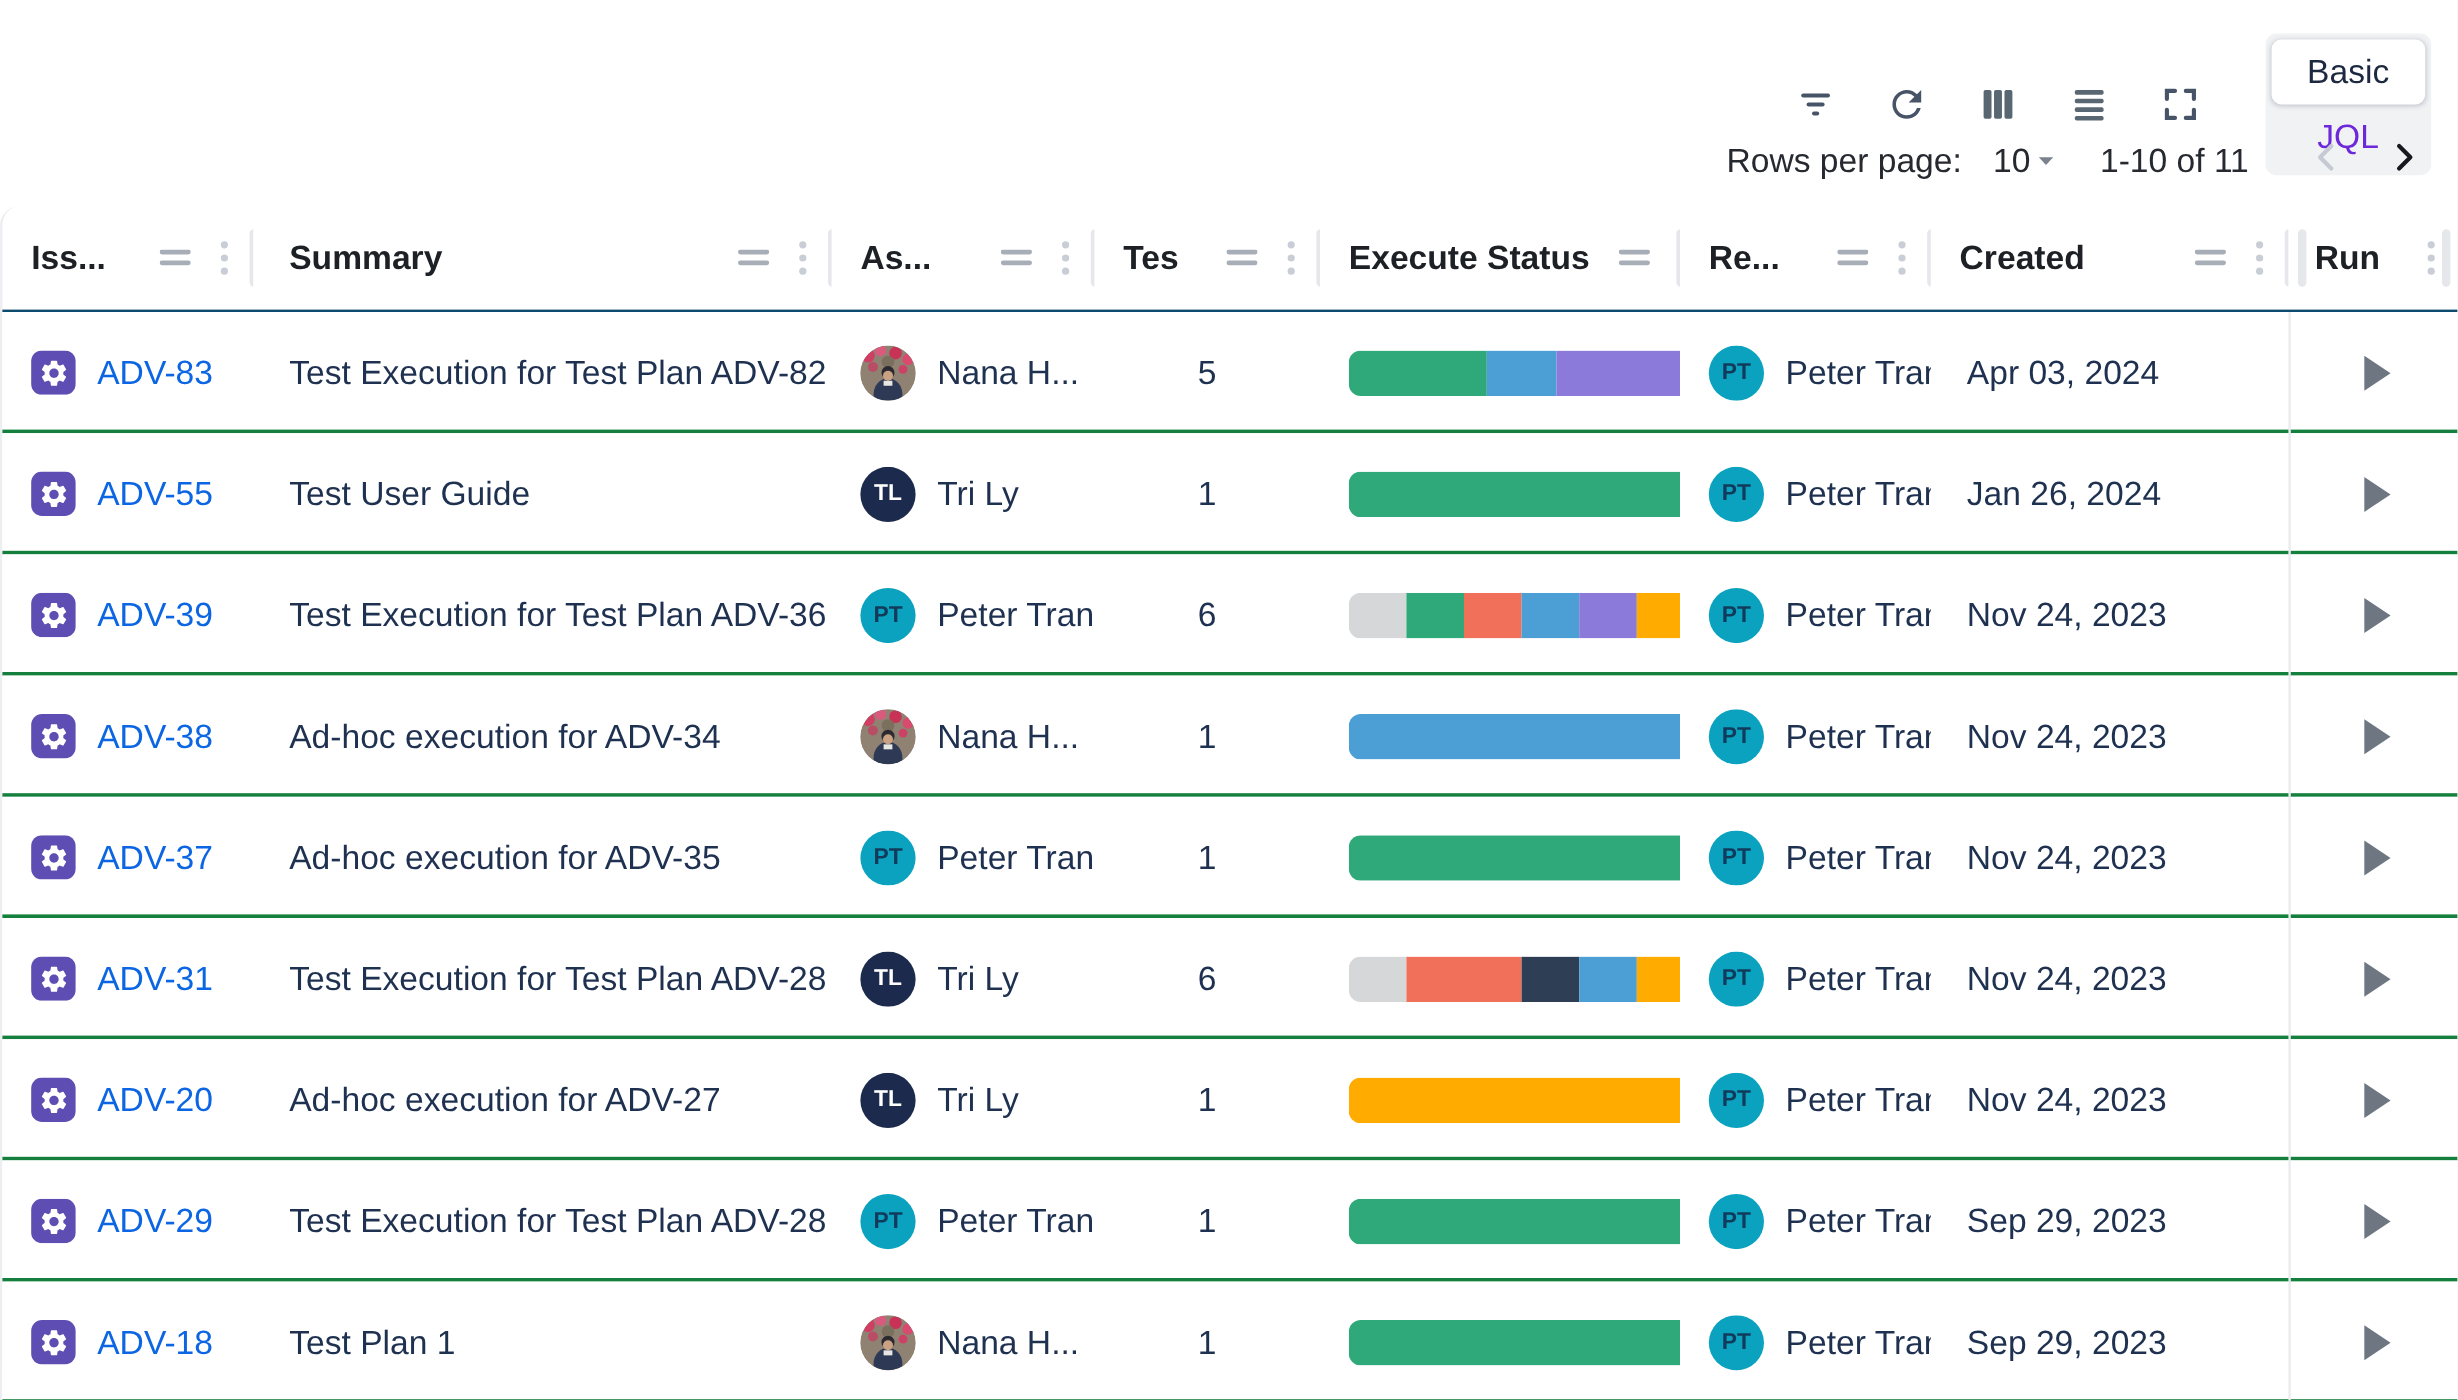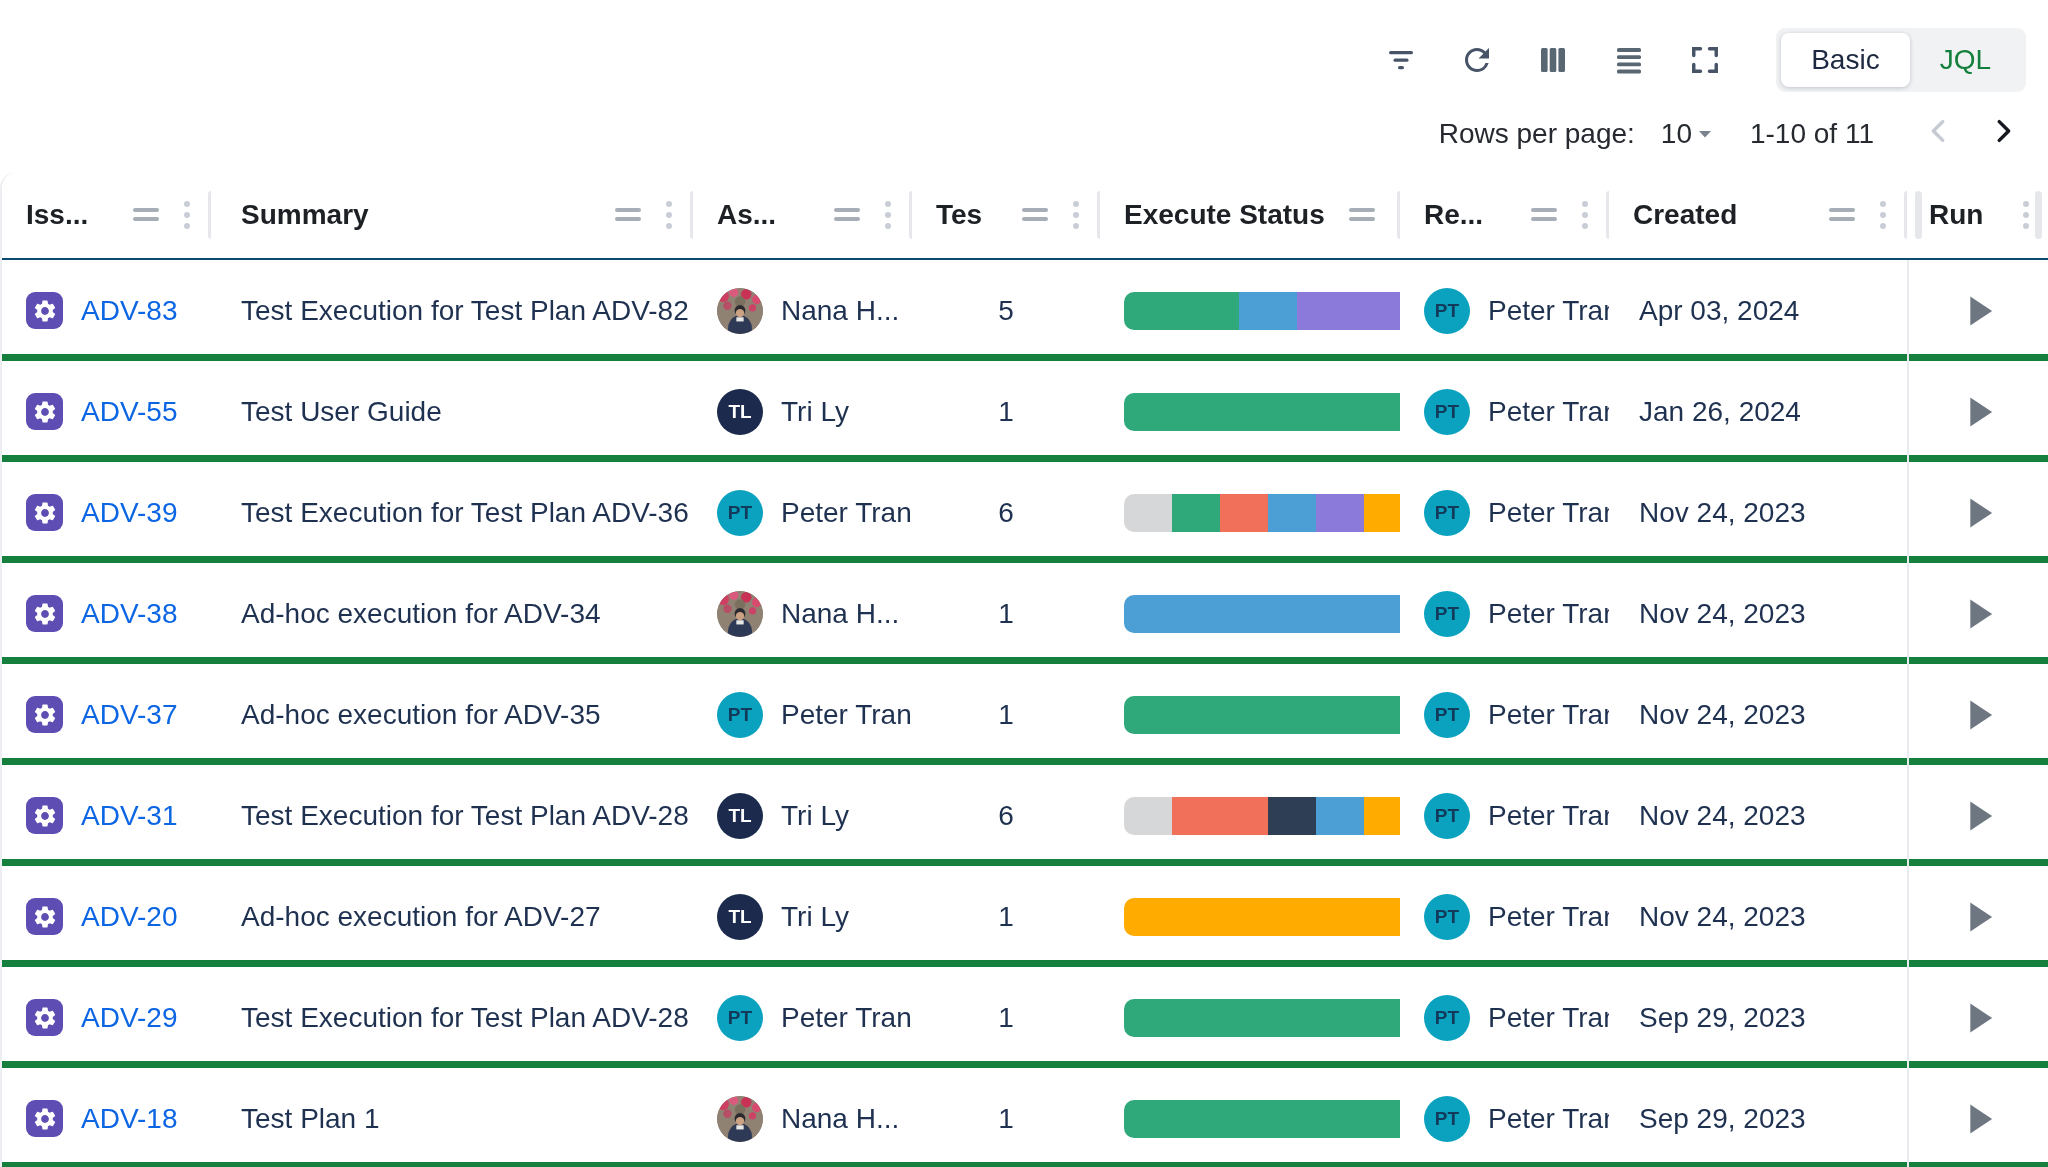--- a/index.html
+++ b/index.html
@@ -14,7 +14,7 @@
   .topbar { position:absolute; top:28px; right:22px; display:flex; align-items:center; gap:34px; }
   .icon-btn { width:42px; height:42px; display:flex; align-items:center; justify-content:center; cursor:pointer; }
   .icon-btn svg { display:block; }
-  .view-toggle { margin-left:16px; background:#f1f2f4; border-radius:9px; padding:5px; display:flex; align-items:center; }
+  .view-toggle { margin-left:16px; background:#f1f2f4; border-radius:9px; padding:5px; display:flex; align-items:center;flex-direction:column; }
   .vt-option { padding:11px 30px; font-size:28px; color:#15803d; border-radius:8px; cursor:pointer; }
   .vt-option.active { background:#ffffff; color:#1d2940; box-shadow:0 1px 4px rgba(9,30,66,.22); }
 

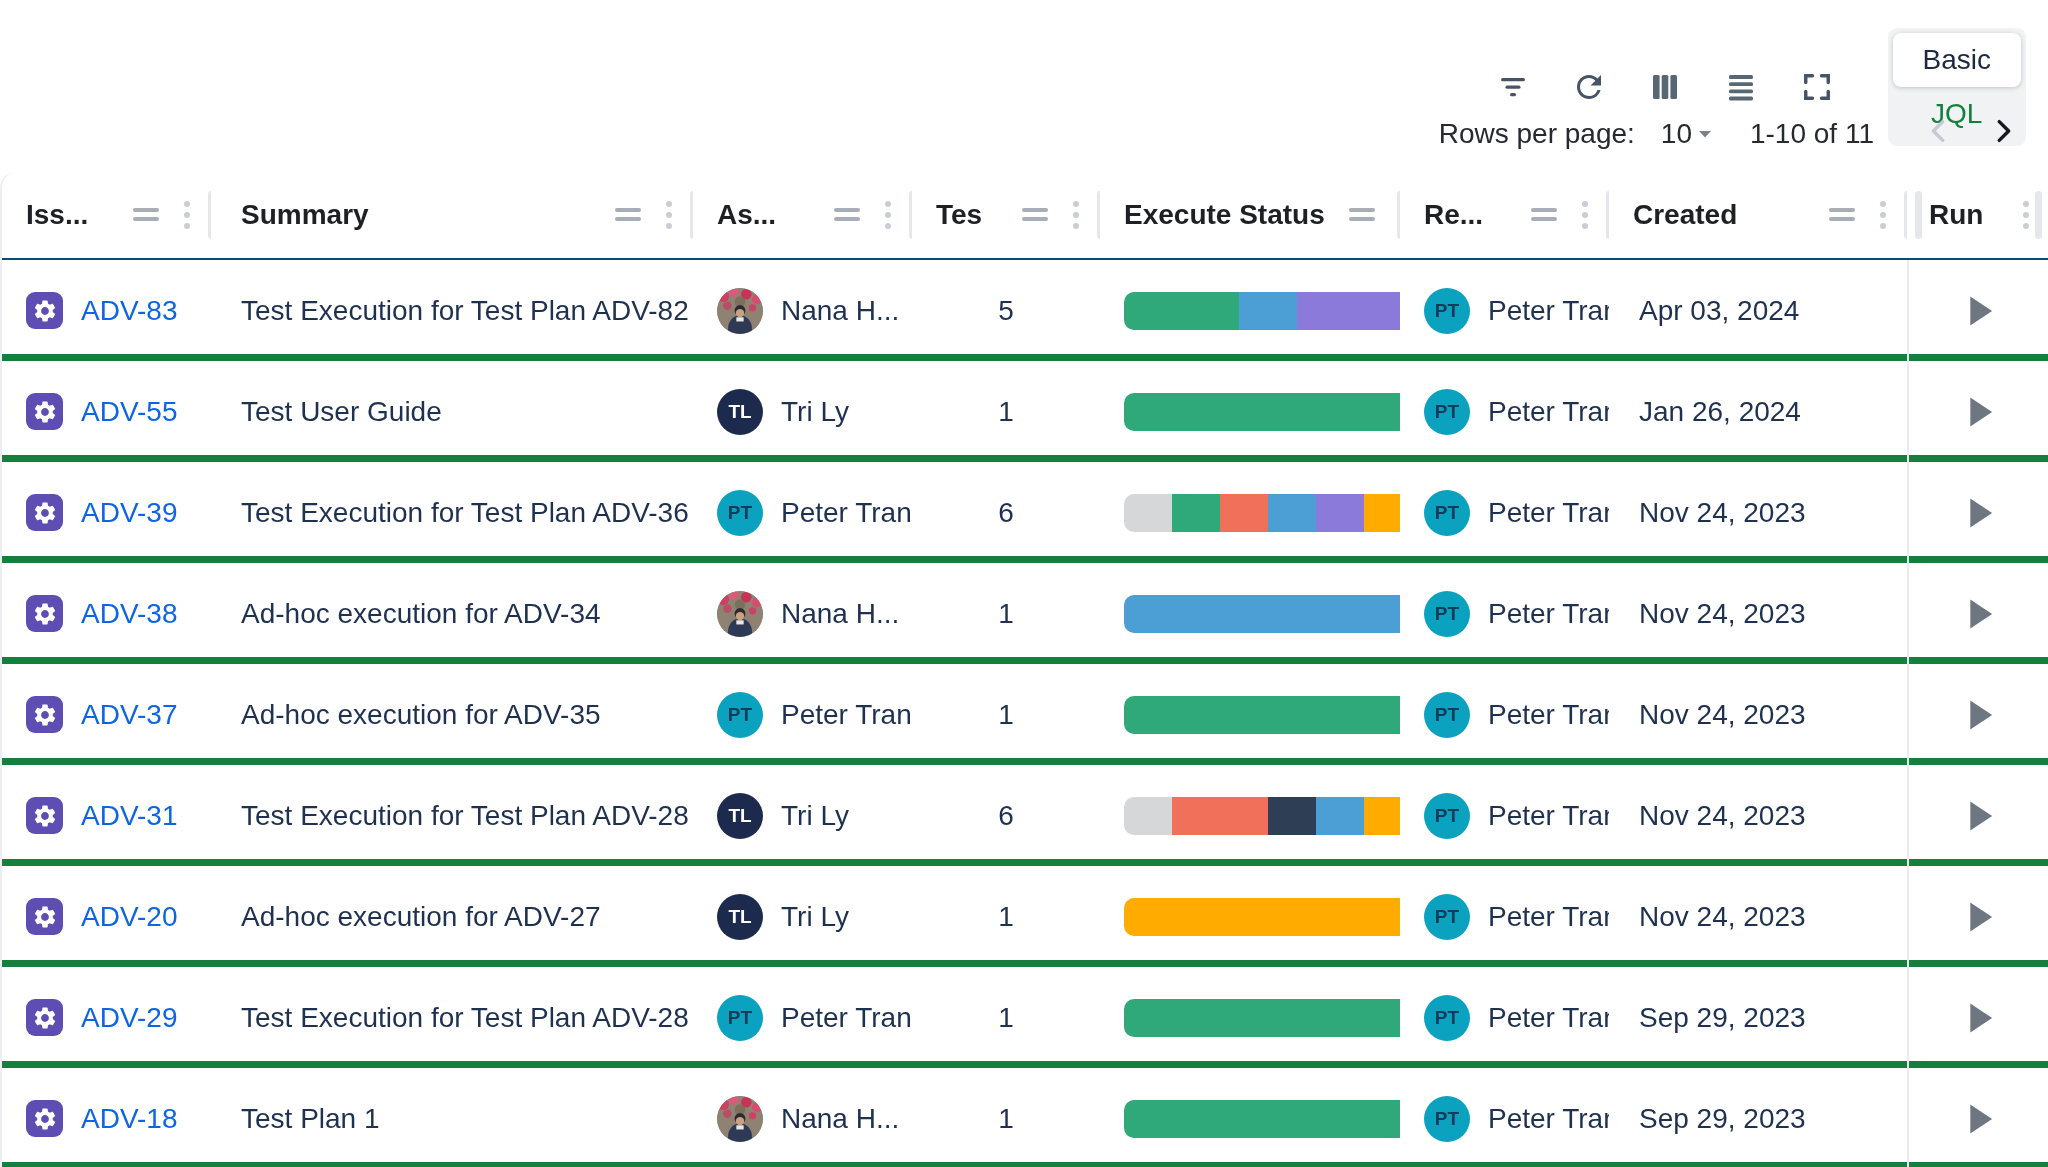--- a/index.html
+++ b/index.html
@@ -15,7 +15,7 @@
   .icon-btn { width:42px; height:42px; display:flex; align-items:center; justify-content:center; cursor:pointer; }
   .icon-btn svg { display:block; }
   .view-toggle { margin-left:16px; background:#f1f2f4; border-radius:9px; padding:5px; display:flex; align-items:center;flex-direction:column; }
-  .vt-option { padding:11px 30px; font-size:28px; color:#15803d; border-radius:8px; cursor:pointer; }
+  .vt-option { padding:11px 30px; font-size:28px; color:#6d28d9; border-radius:8px; cursor:pointer; }
   .vt-option.active { background:#ffffff; color:#1d2940; box-shadow:0 1px 4px rgba(9,30,66,.22); }
 
   

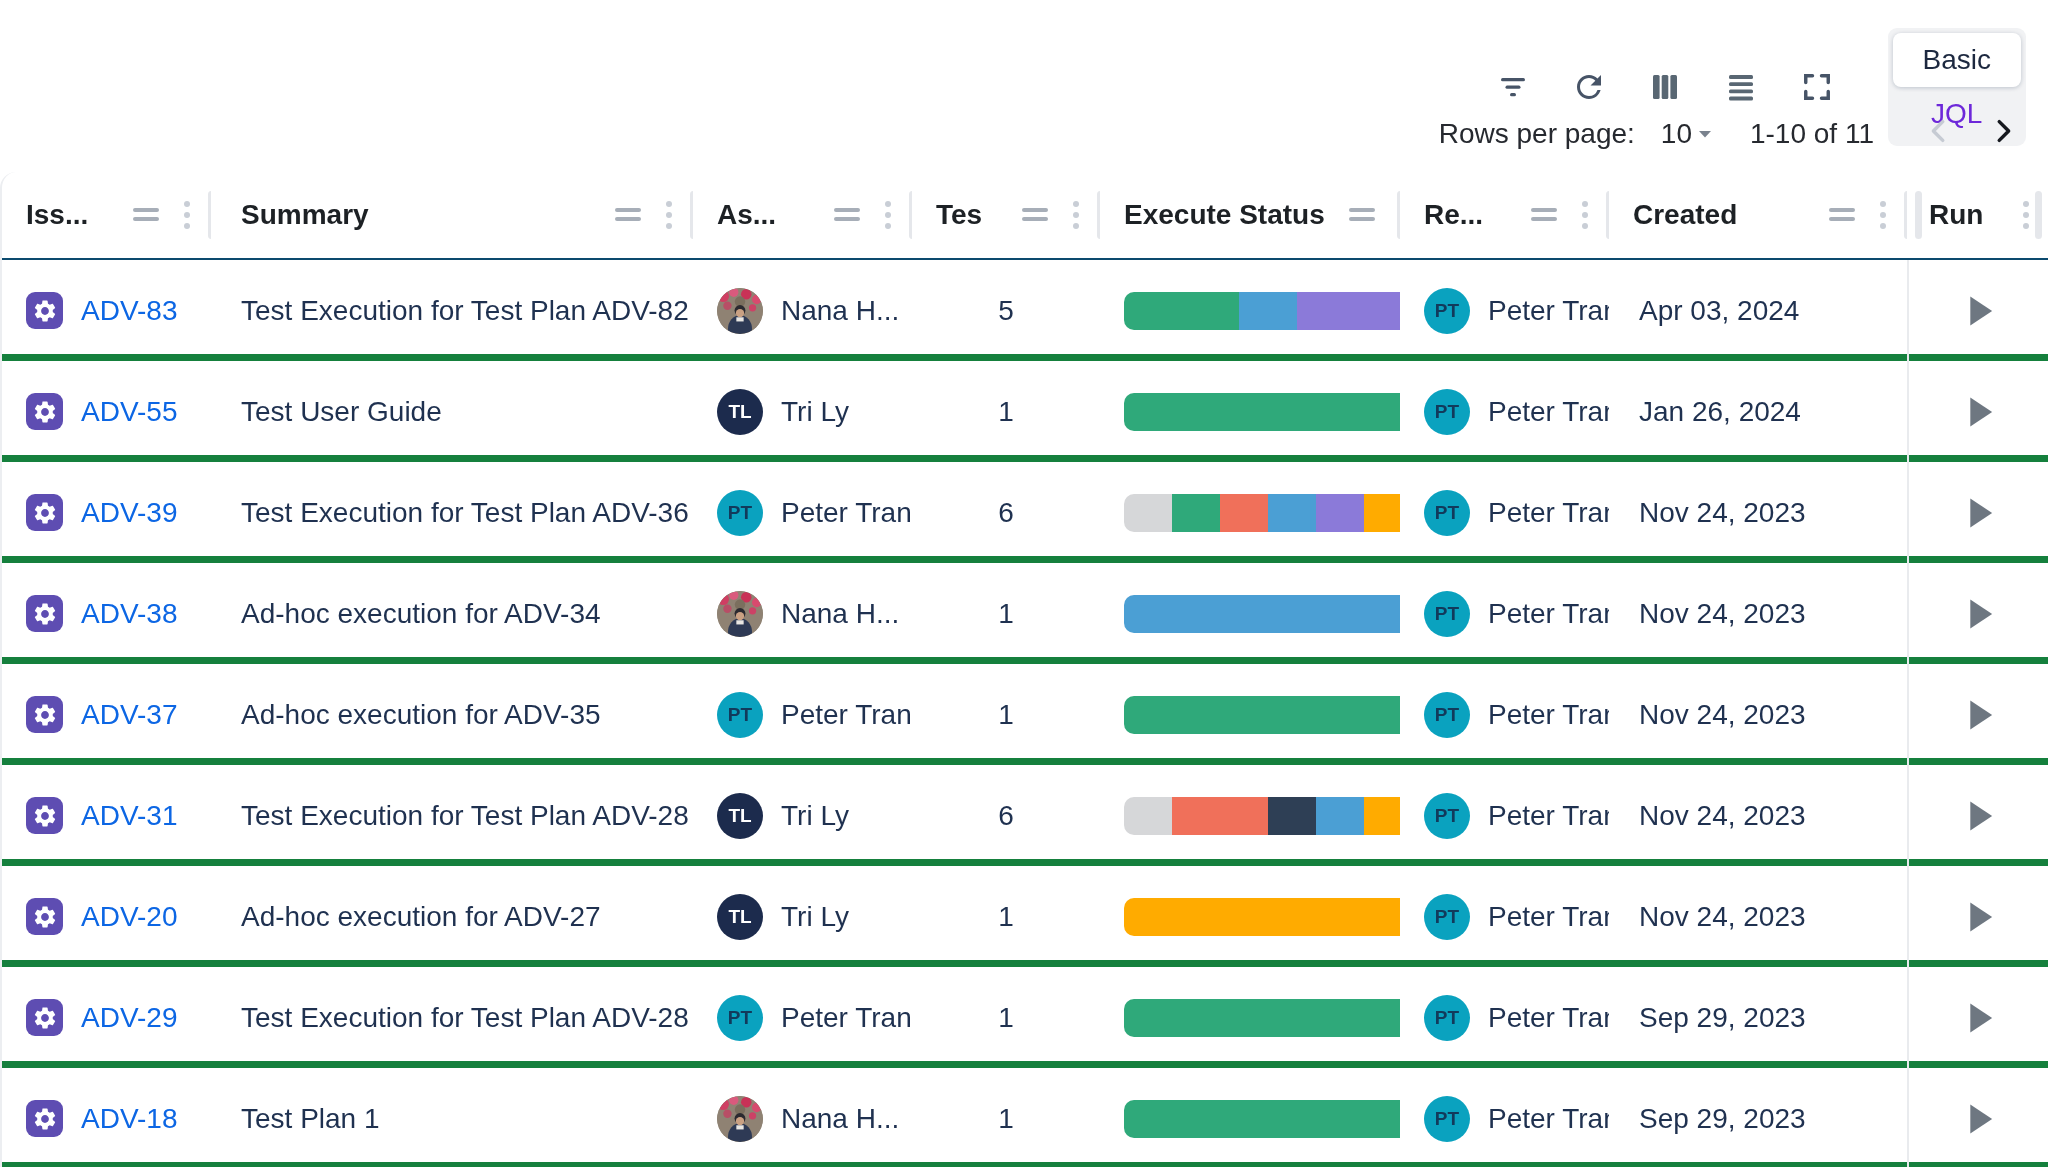--- a/index.html
+++ b/index.html
@@ -48,7 +48,7 @@
              width:7px; height:48px; border-radius:4px; background:#e5e7eb; }
   .th.run .sep { right:8px; }
 
-  .row { height:101px; align-items:center; border-bottom:7px solid #15803d; background:#ffffff; }
+  .row { height:101px; align-items:center; border-bottom:3px solid #15803d; background:#ffffff; }
   .cell { padding-left:24px; font-size:28px; color:#1f3150; white-space:nowrap; overflow:hidden; }
 
   .issue-cell { display:flex; align-items:center; gap:18px; }

